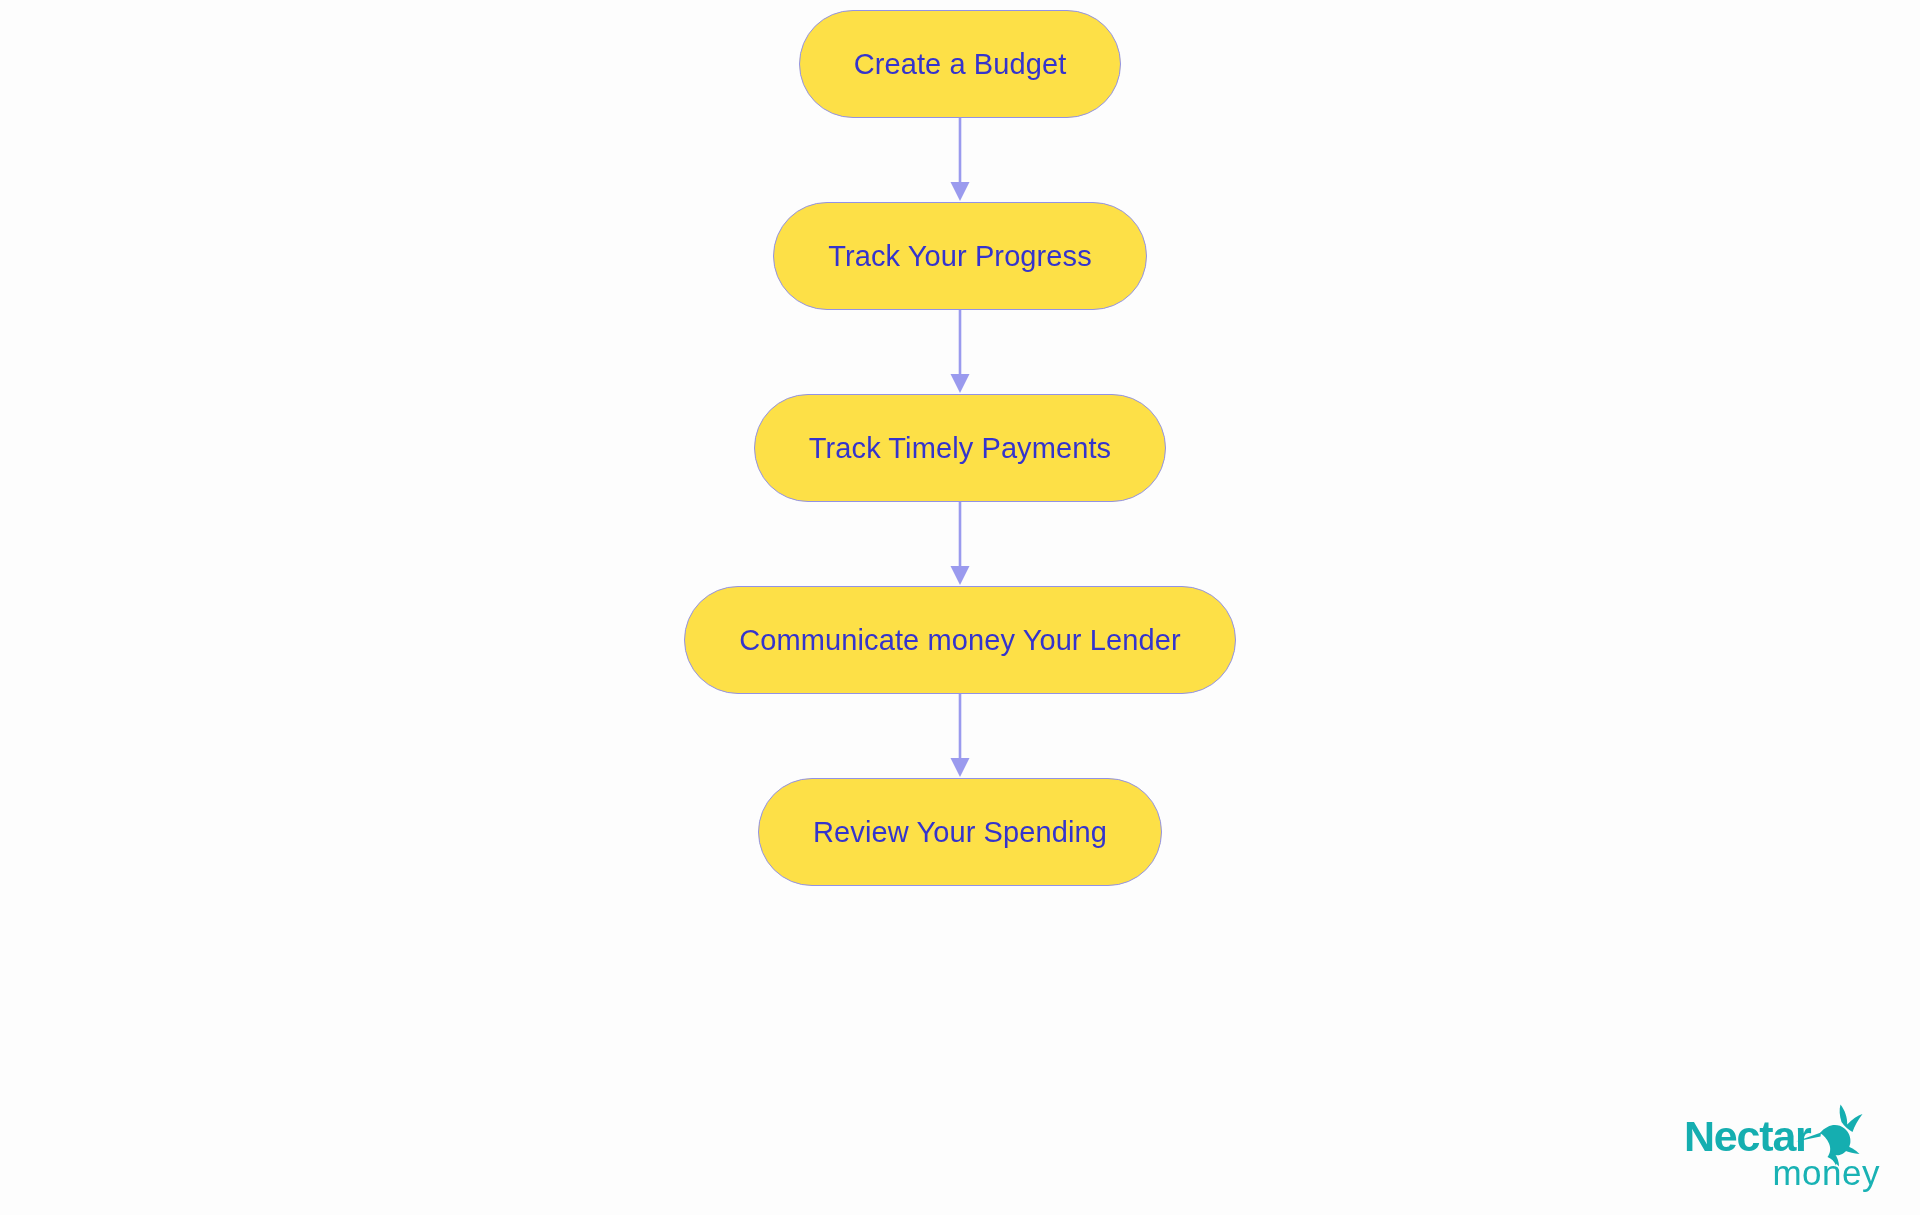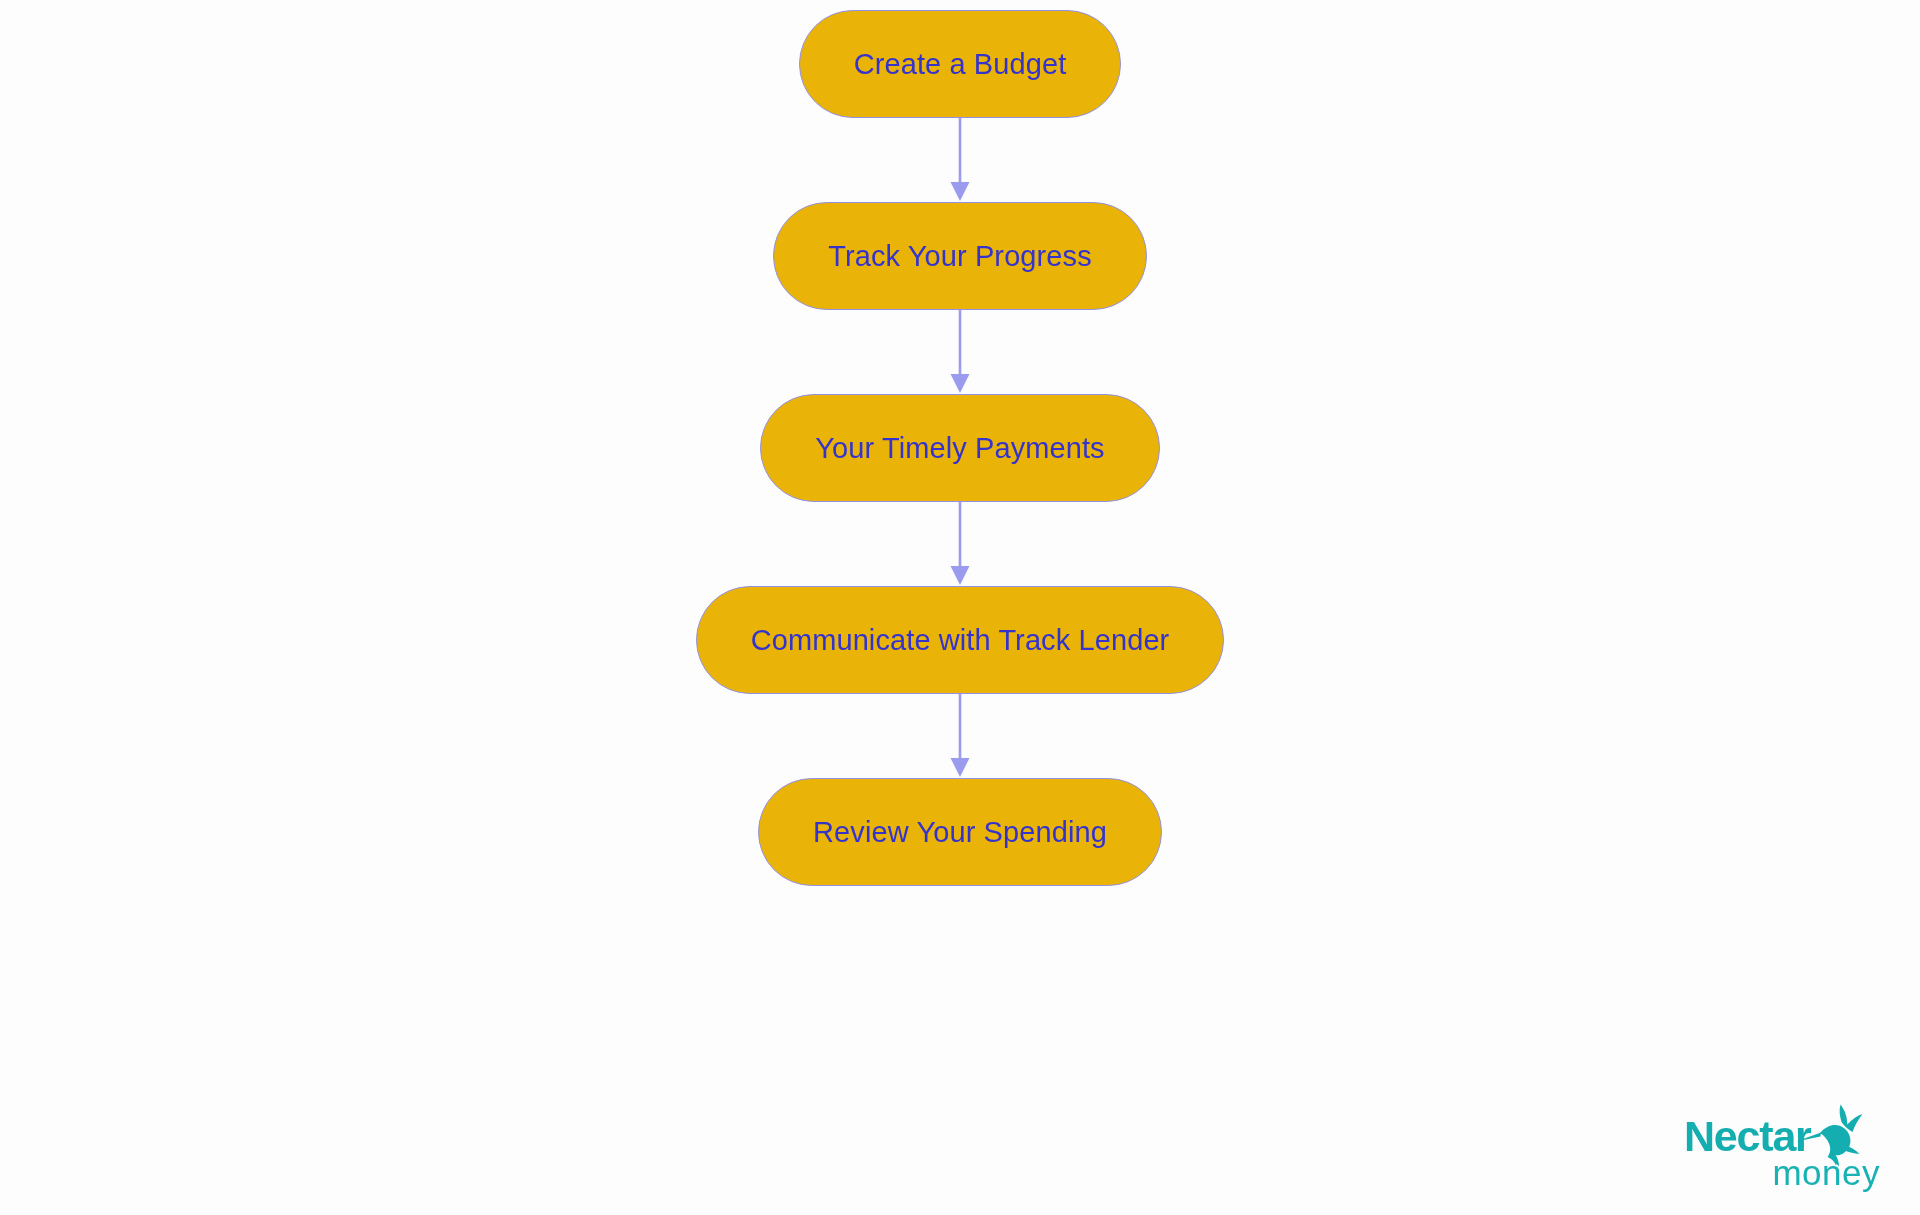--- a/index.html
+++ b/index.html
@@ -33,7 +33,7 @@
 
   
   .node {
-    background: #eab308;
+    background: #fde047;
     border: 1.6px solid #9292e6;
     border-radius: 60px;
     color: #3434cd;

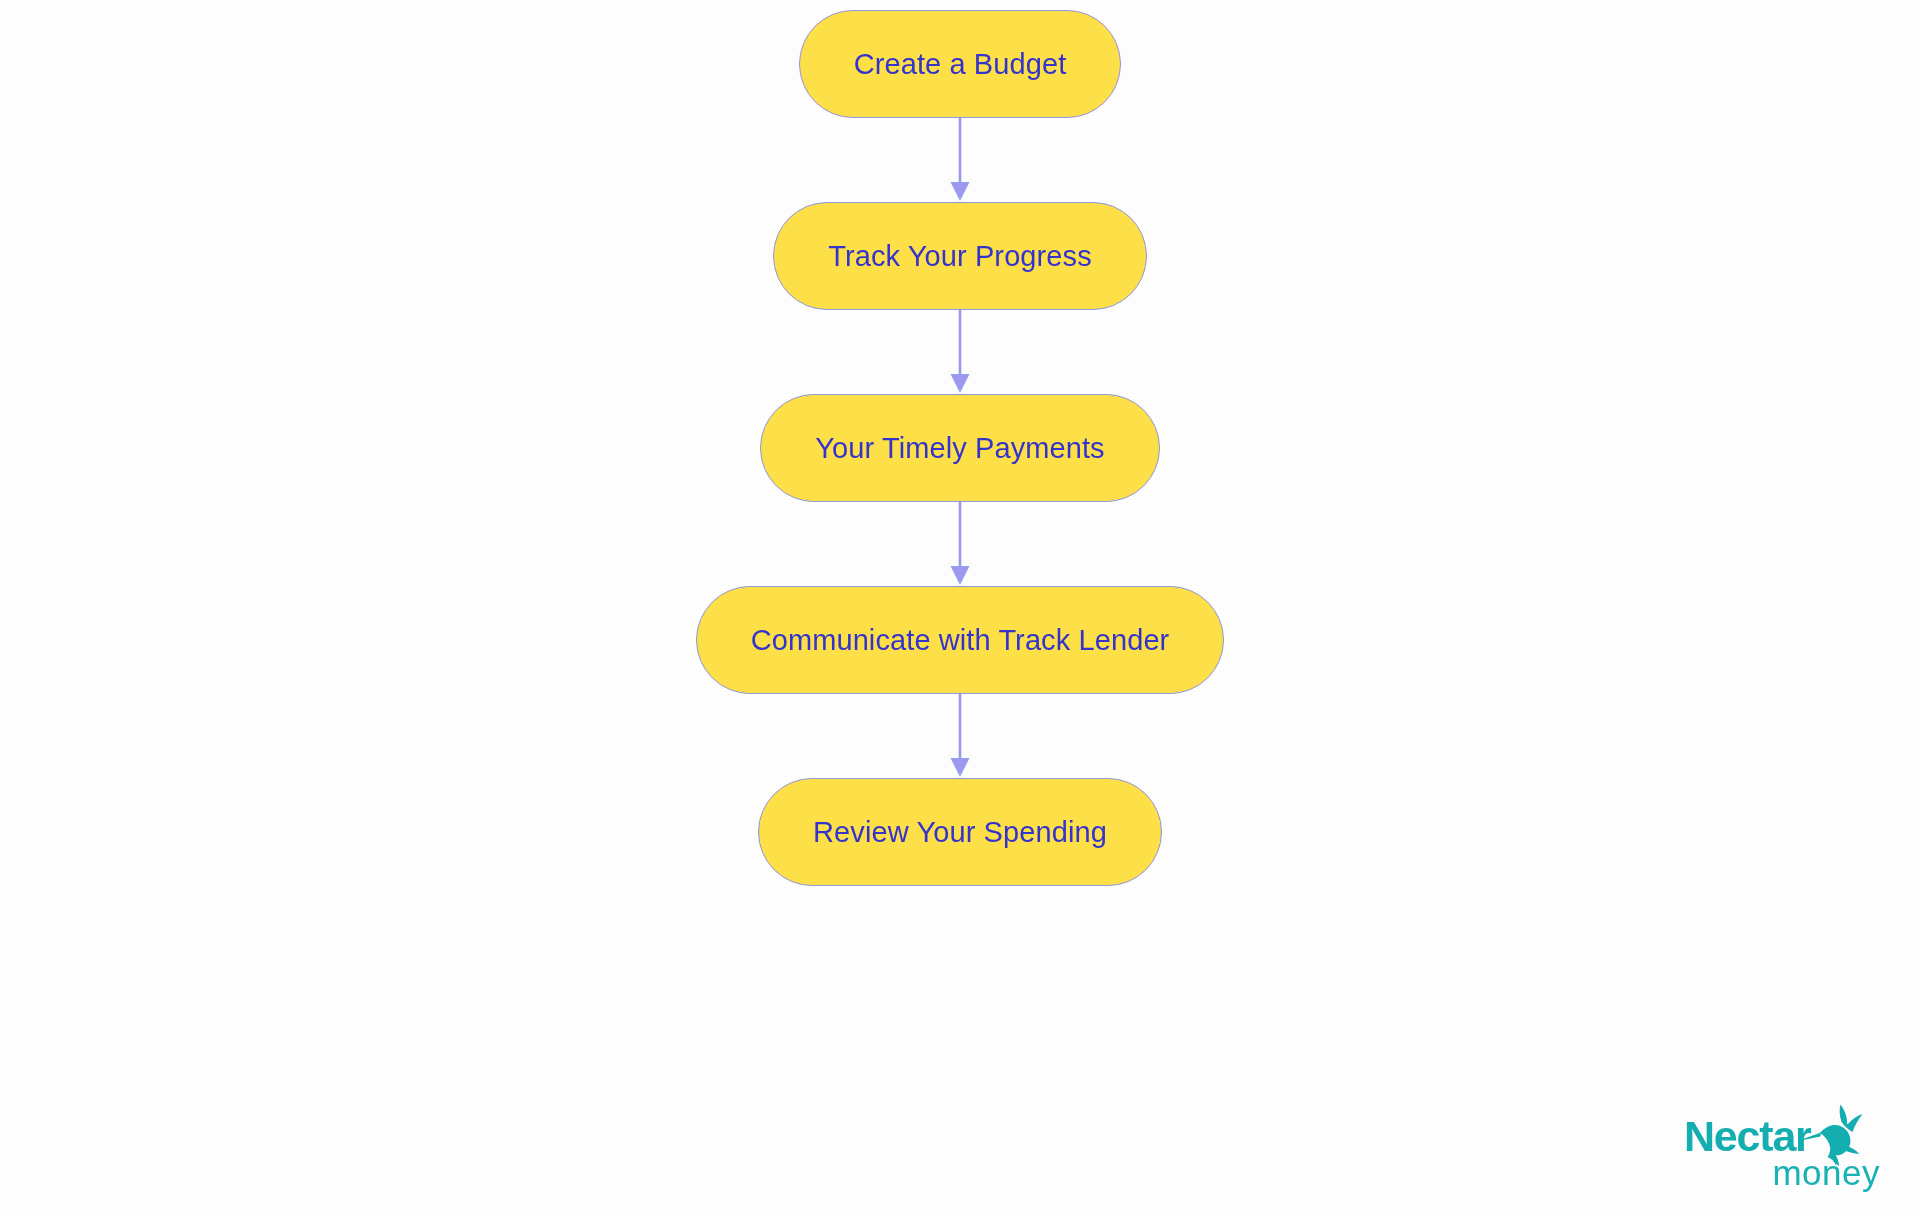--- a/index.html
+++ b/index.html
@@ -110,7 +110,7 @@
   </svg>
 
   <div class="node">
-    <span class="node-label">Your Timely Payments</span>
+    <span class="node-label">Track Timely Payments</span>
   </div>
 
   <svg class="connector" viewBox="0 0 30 84">

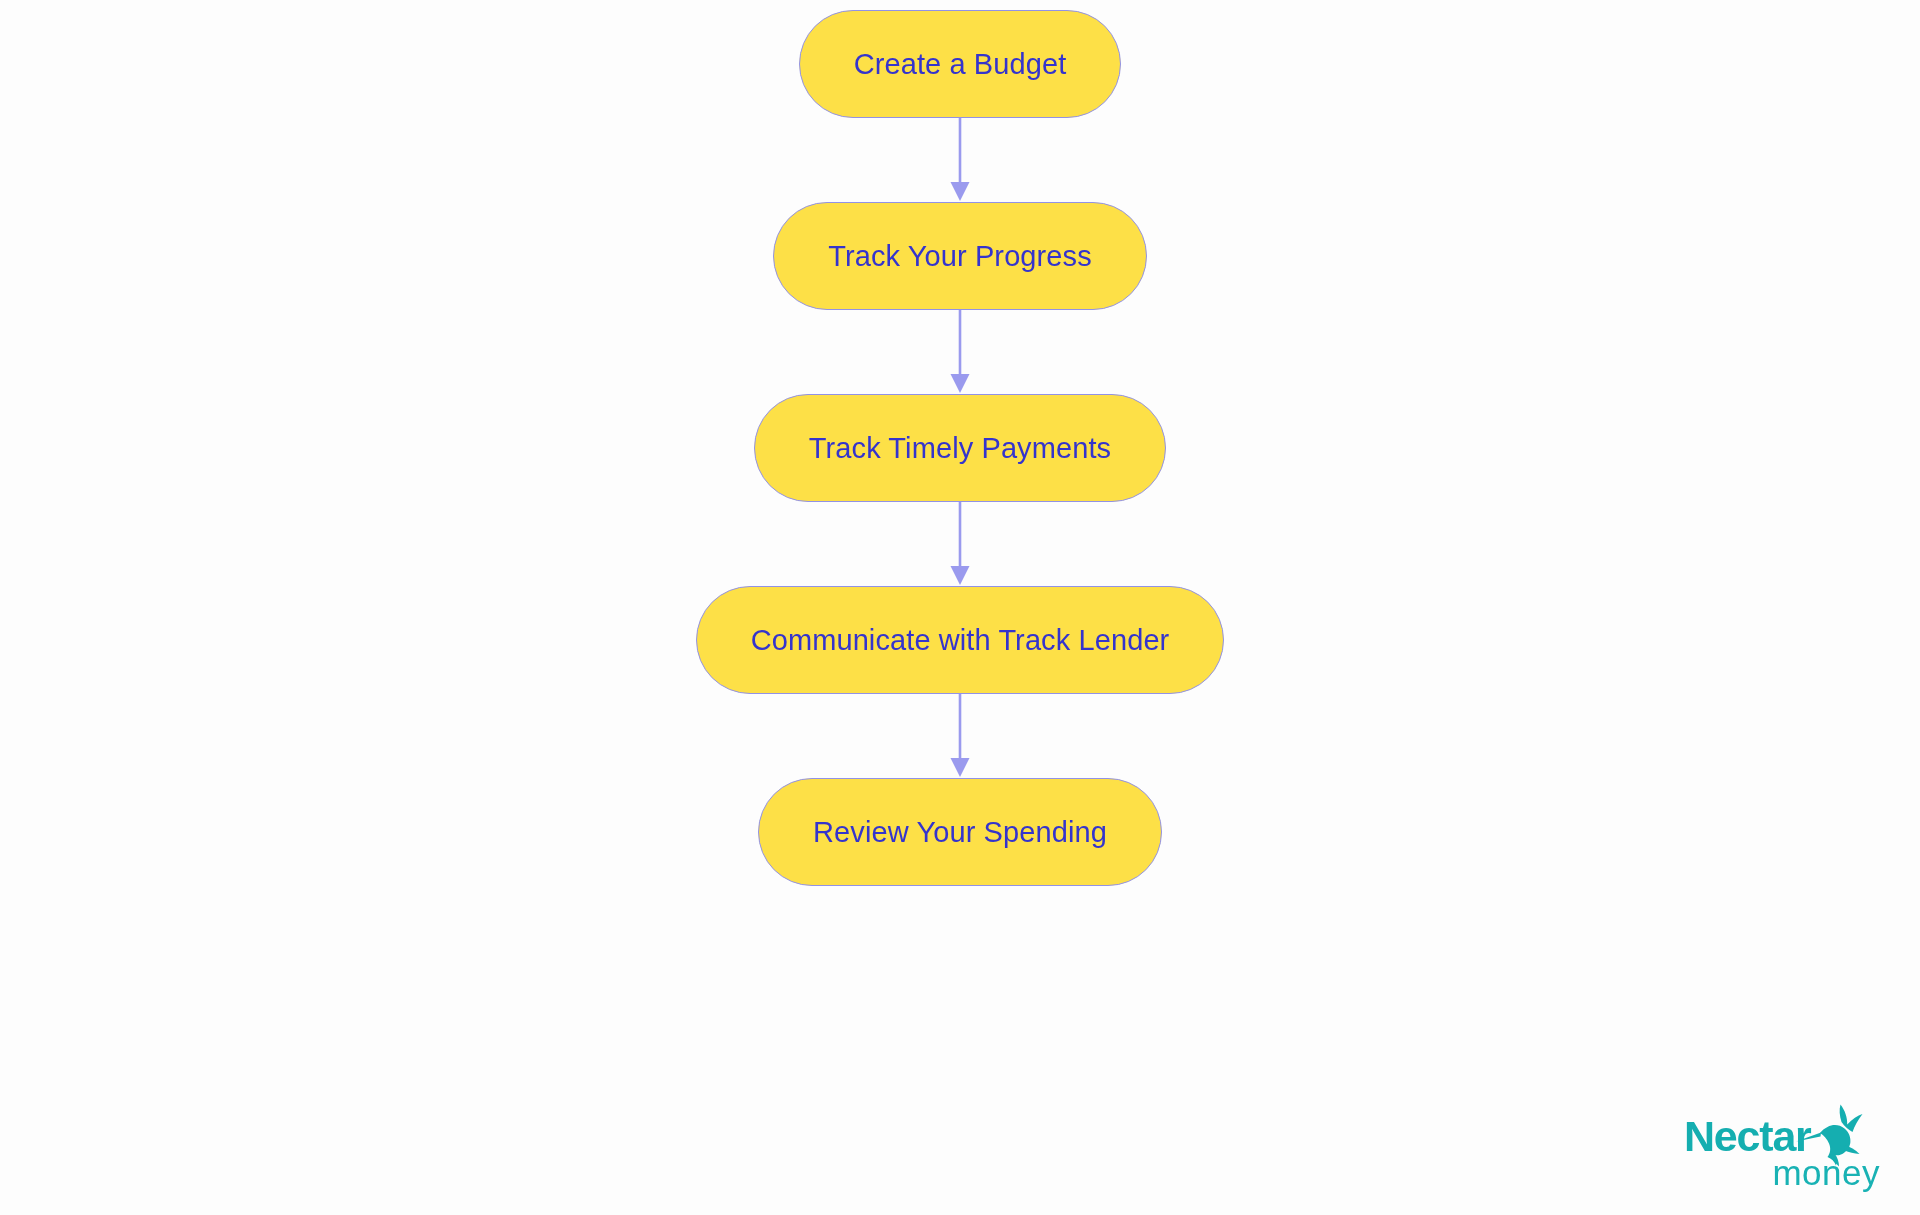--- a/index.html
+++ b/index.html
@@ -119,7 +119,7 @@
   </svg>
 
   <div class="node">
-    <span class="node-label">Communicate with Track Lender</span>
+    <span class="node-label">Communicate money Your Lender</span>
   </div>
 
   <svg class="connector" viewBox="0 0 30 84">

